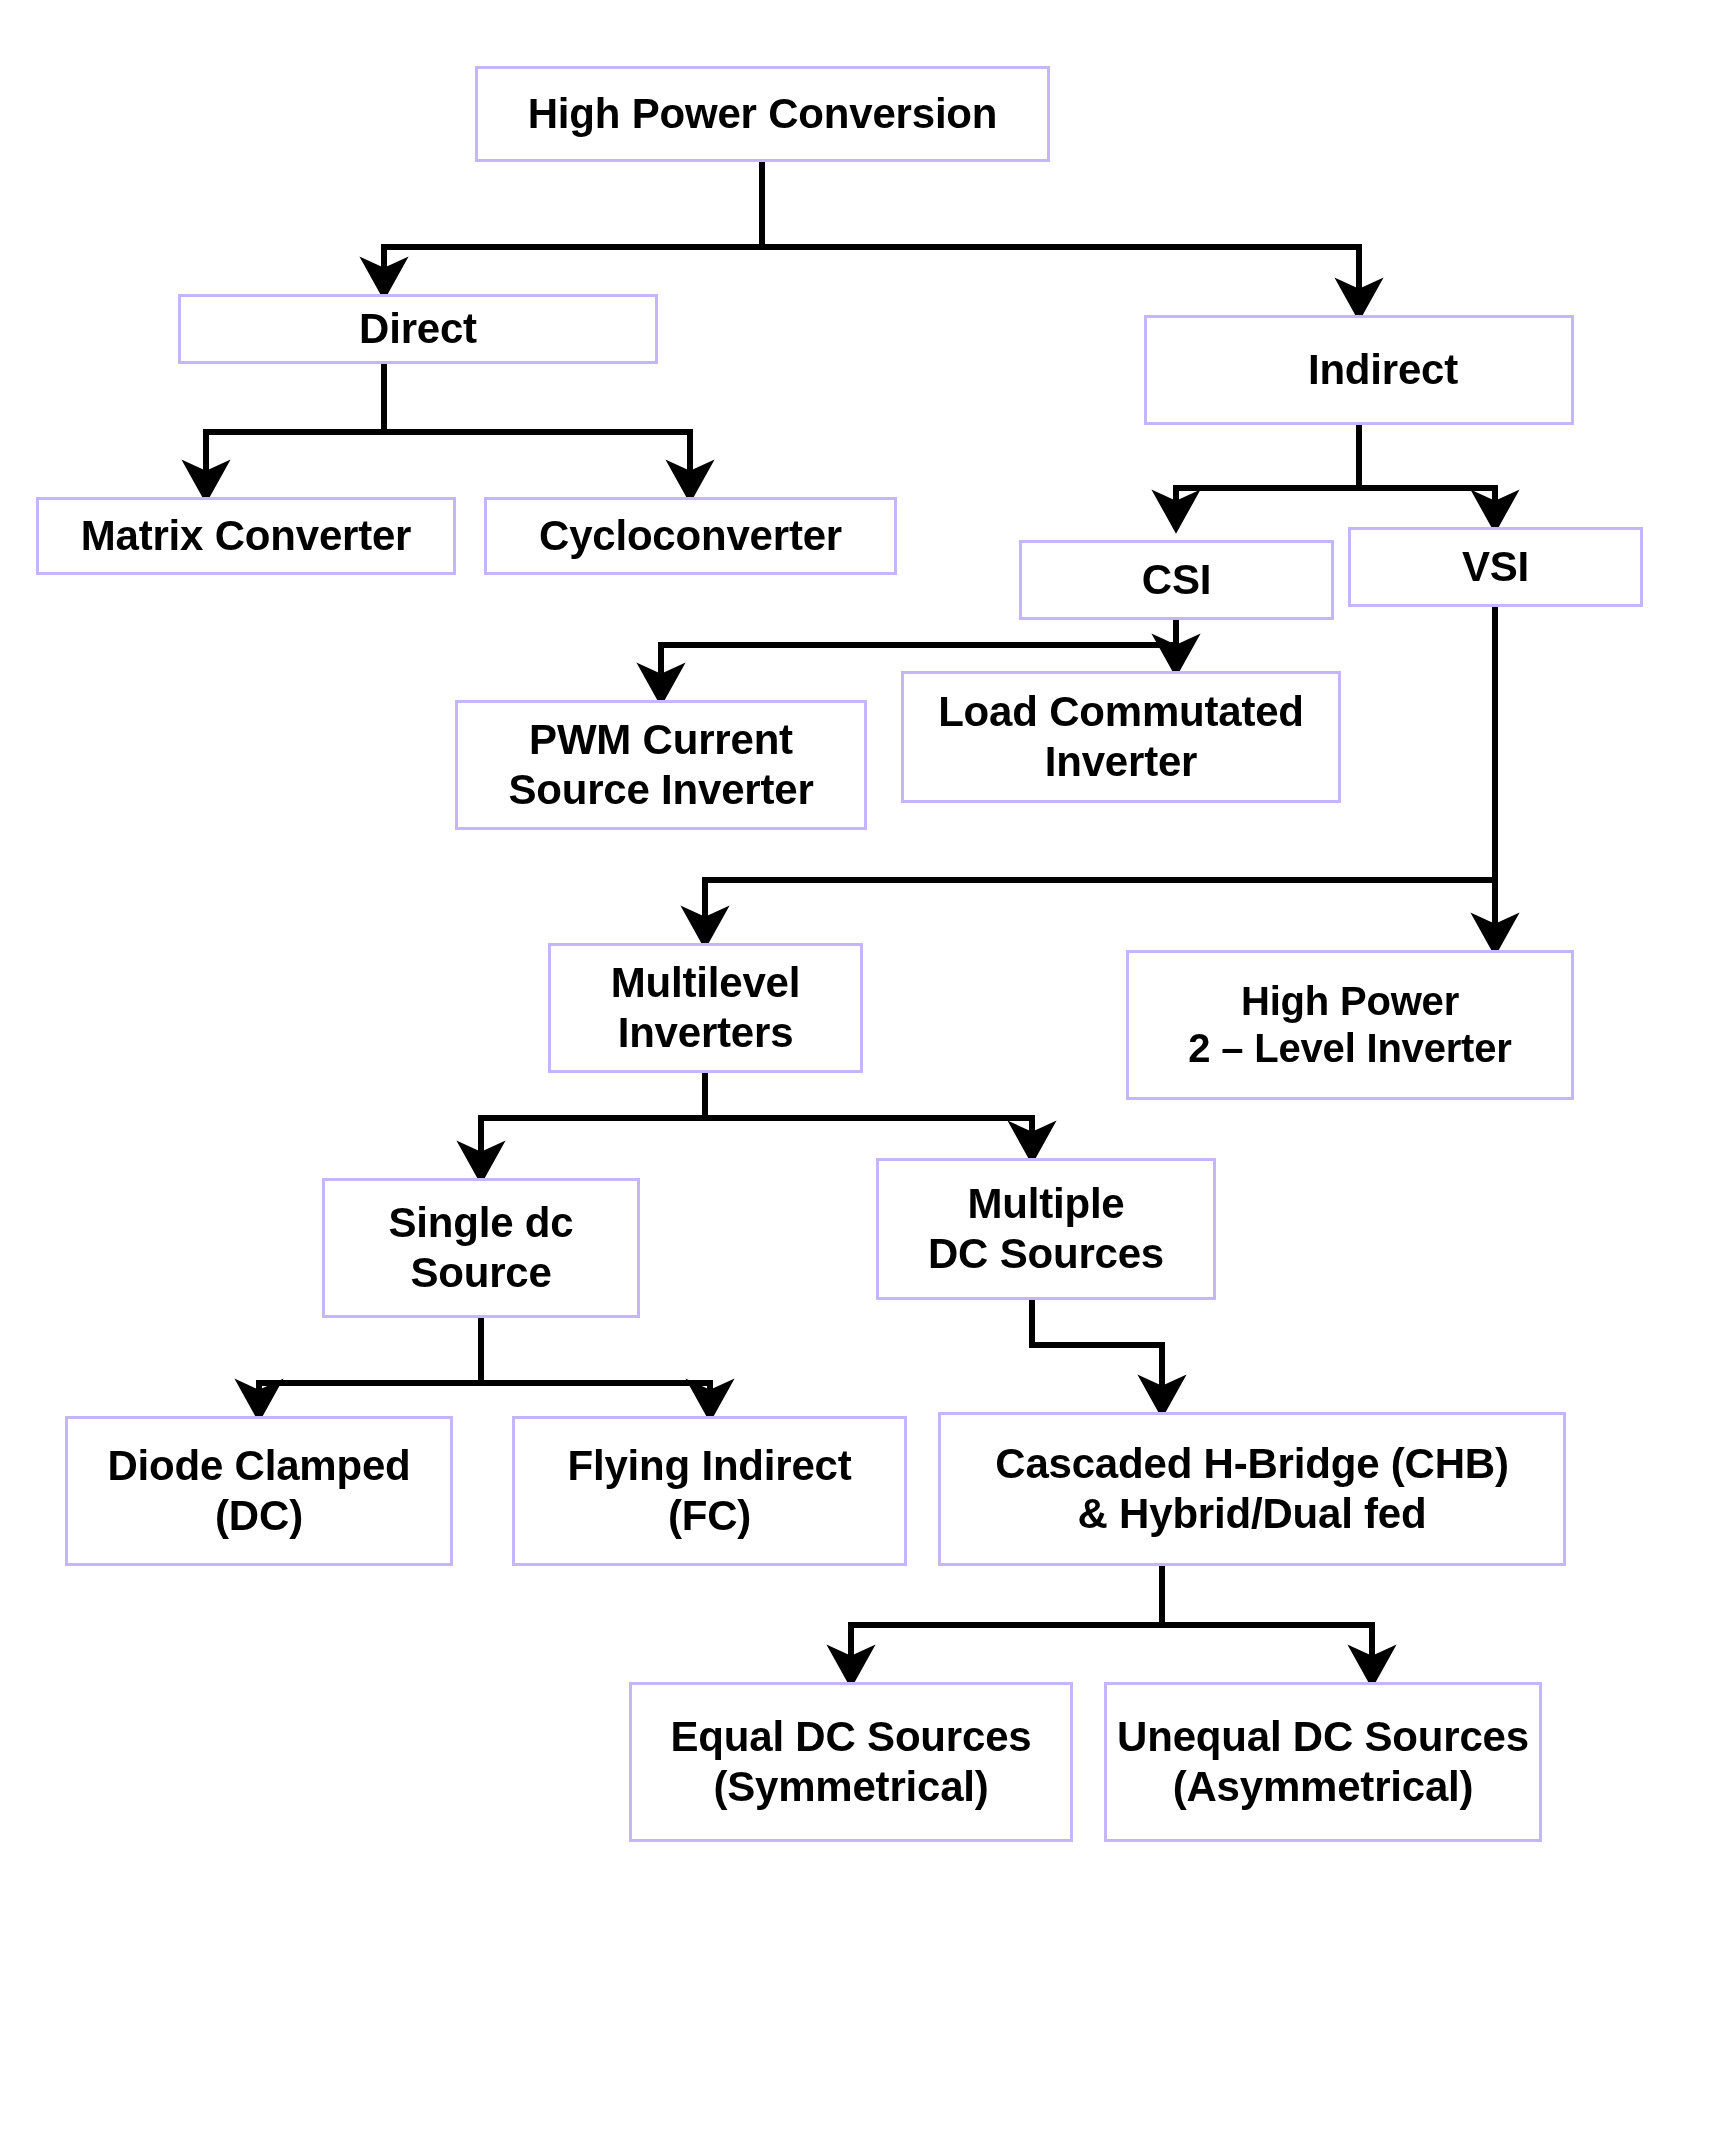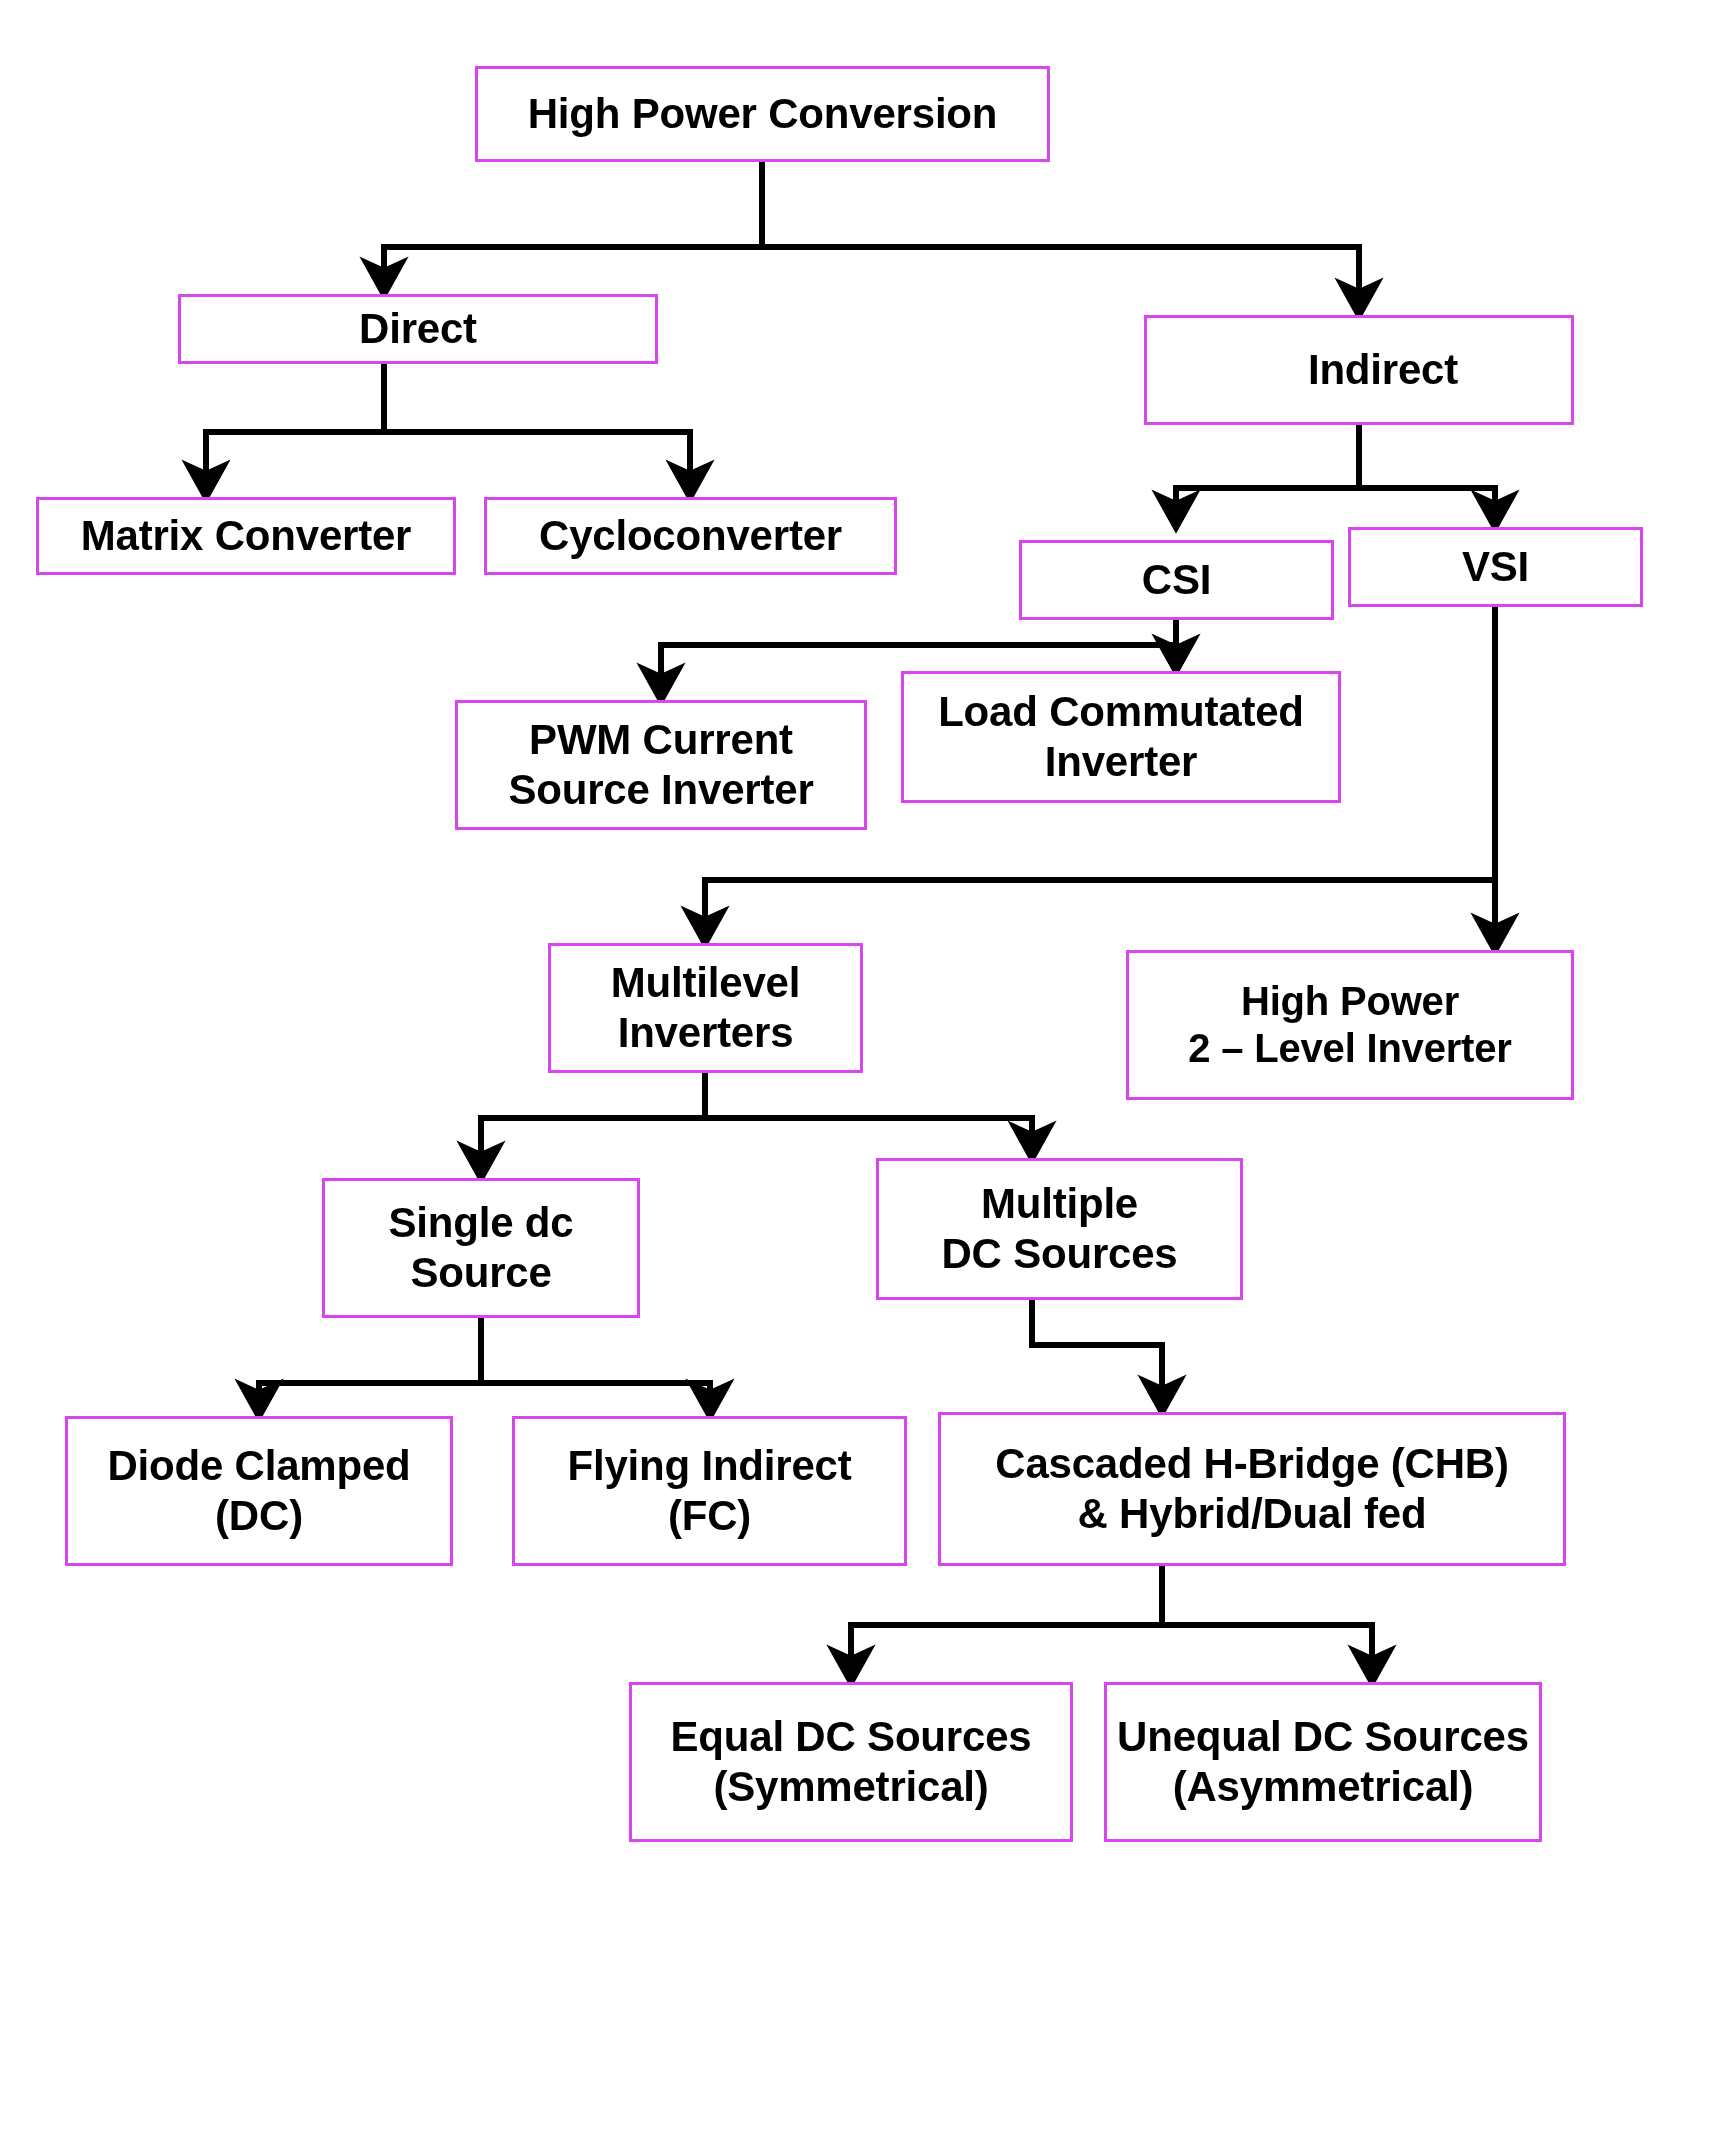--- a/index.html
+++ b/index.html
@@ -27,7 +27,7 @@
   .node {
     position: absolute;
     box-sizing: border-box;
-    border: 3px solid #d946ef;
+    border: 3px solid #c4b5fd;
     background: #ffffff;
     display: flex;
     align-items: center;

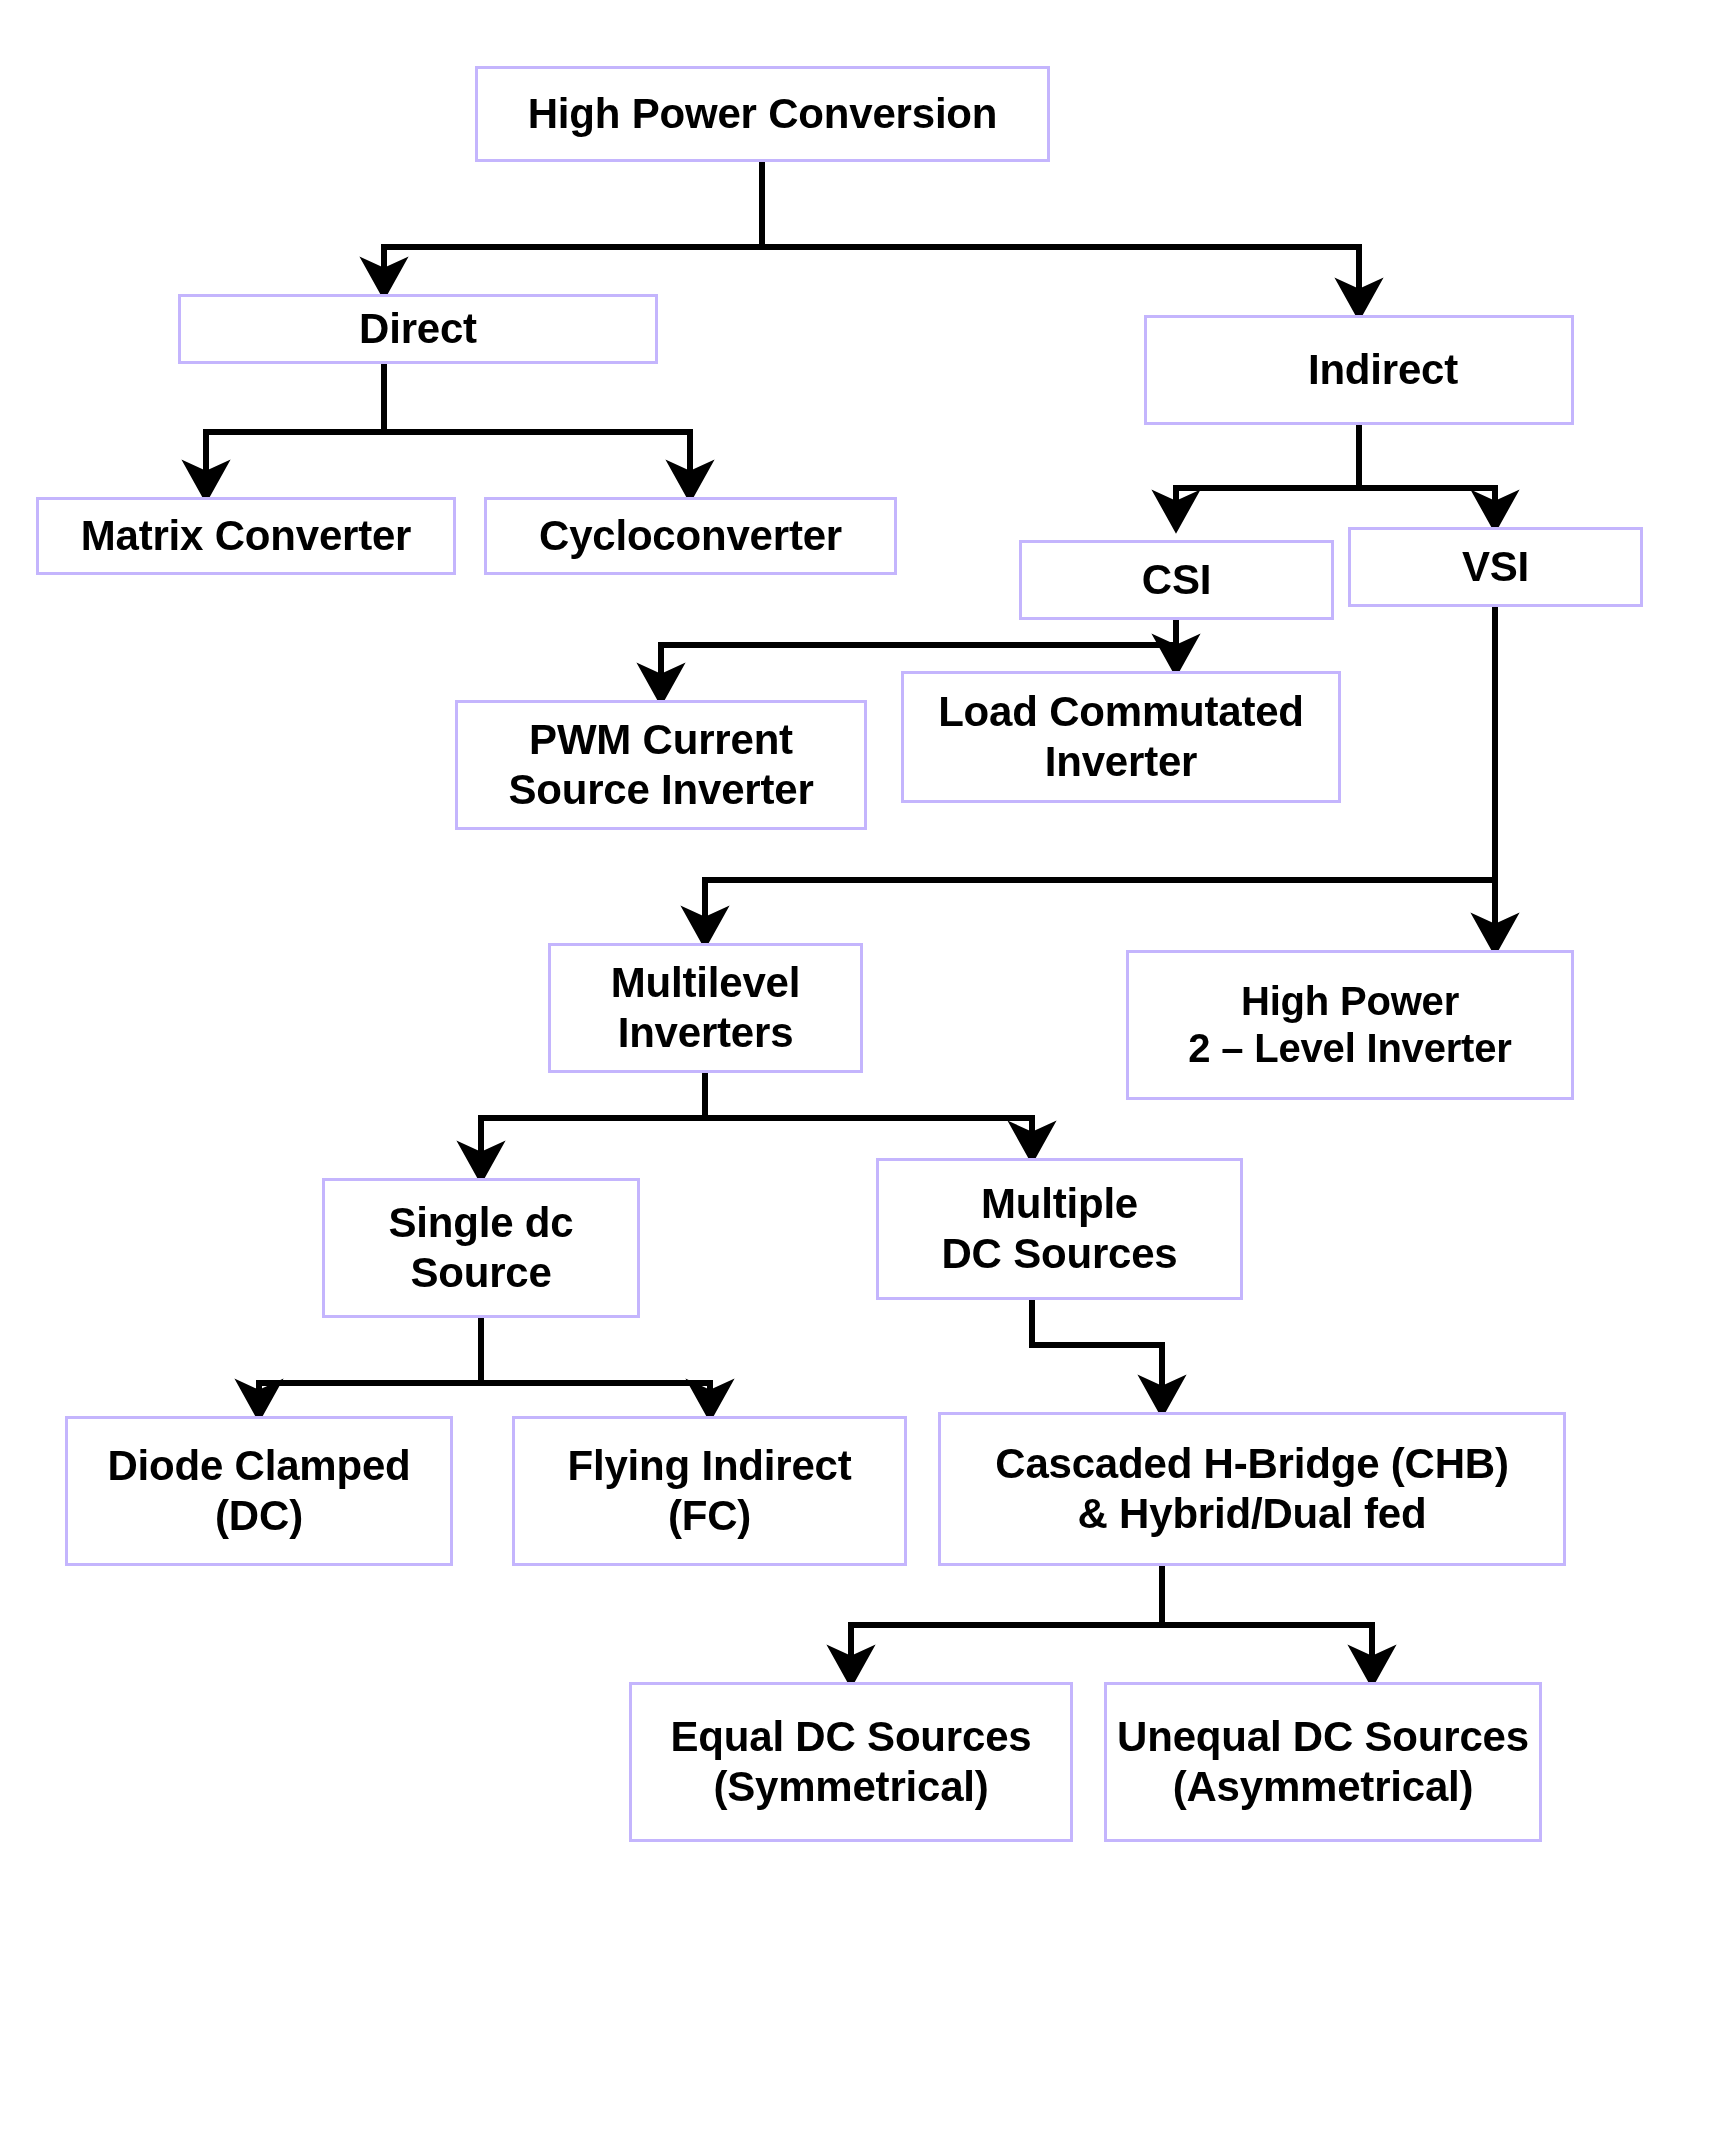--- a/index.html
+++ b/index.html
@@ -141,7 +141,7 @@
 Source</span>
   </div>
 
-  <div class="node f42" style="left:876px;top:1158px;width:367px;height:142px;">
+  <div class="node f42" style="left:876px;top:1158px;width:340px;height:142px;">
     <span class="label">Multiple
 DC Sources</span>
   </div>

